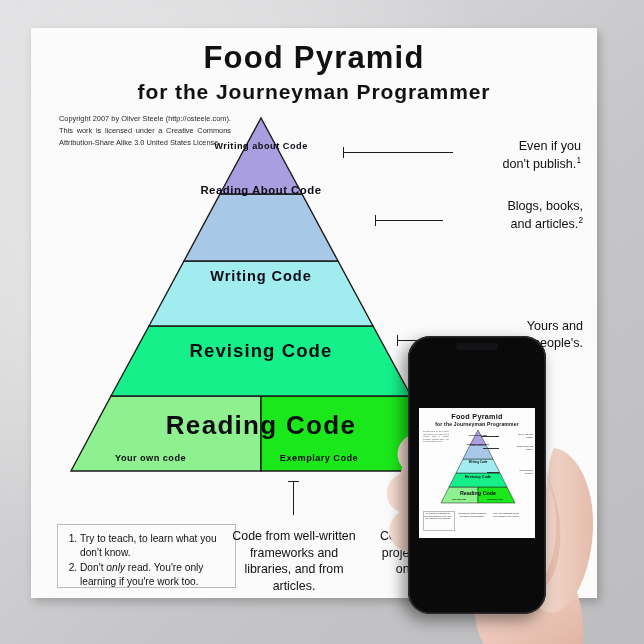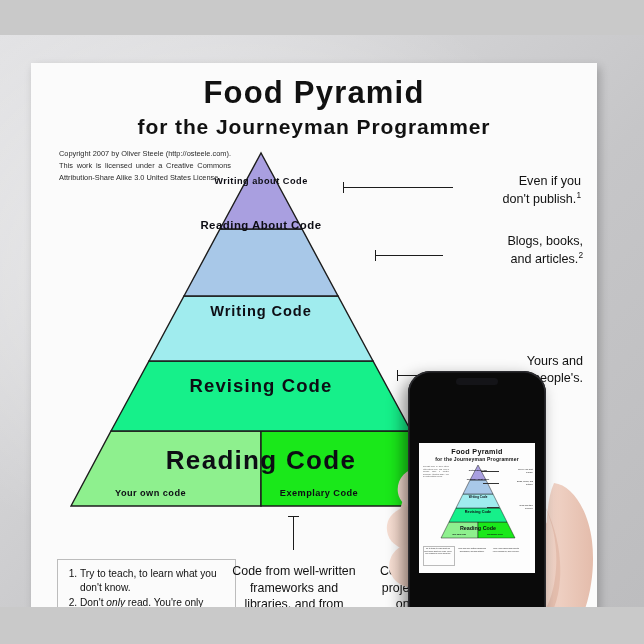--- a/index.html
+++ b/index.html
@@ -8,7 +8,7 @@
     font-family:"Liberation Sans",sans-serif;
     background:#c9c9c9;
   }
-  #stage{position:relative;width:644px;height:572px;overflow:hidden;margin-top:35px;}
+  #stage{position:relative;width:644px;height:644px;overflow:hidden;}
 
   
   .backdrop{position:absolute;inset:0;

